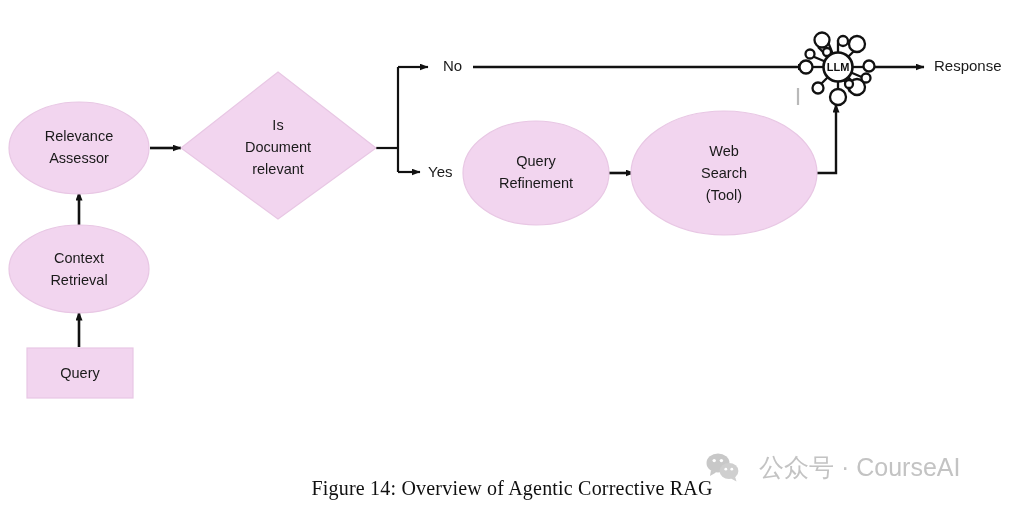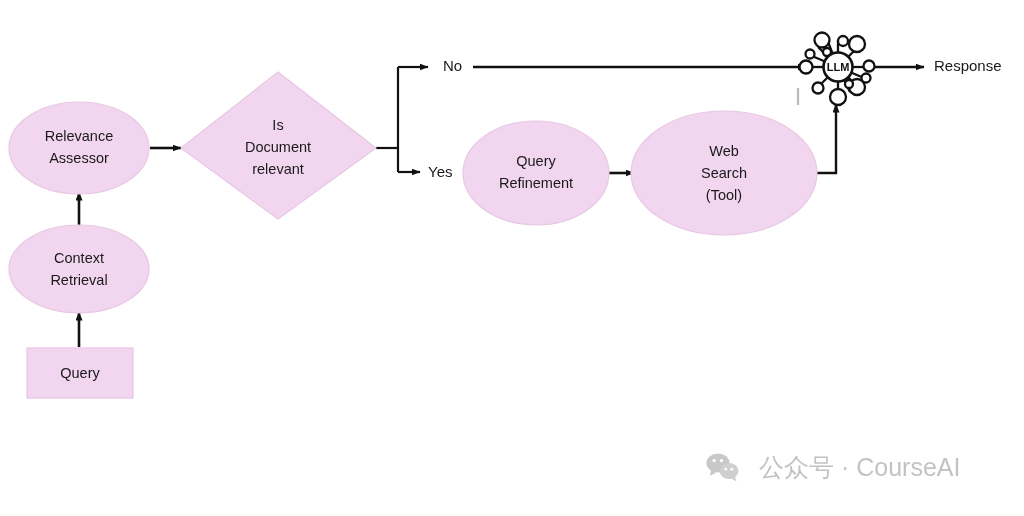--- a/index.html
+++ b/index.html
@@ -218,6 +218,7 @@
     <text class="endpoint-label" x="934" y="67">Response</text>
   </svg>
 
+  <div class="caption">Figure 14: Overview of Agentic Corrective RAG</div>
 
   <div class="watermark">
     <div class="watermark-logo">

